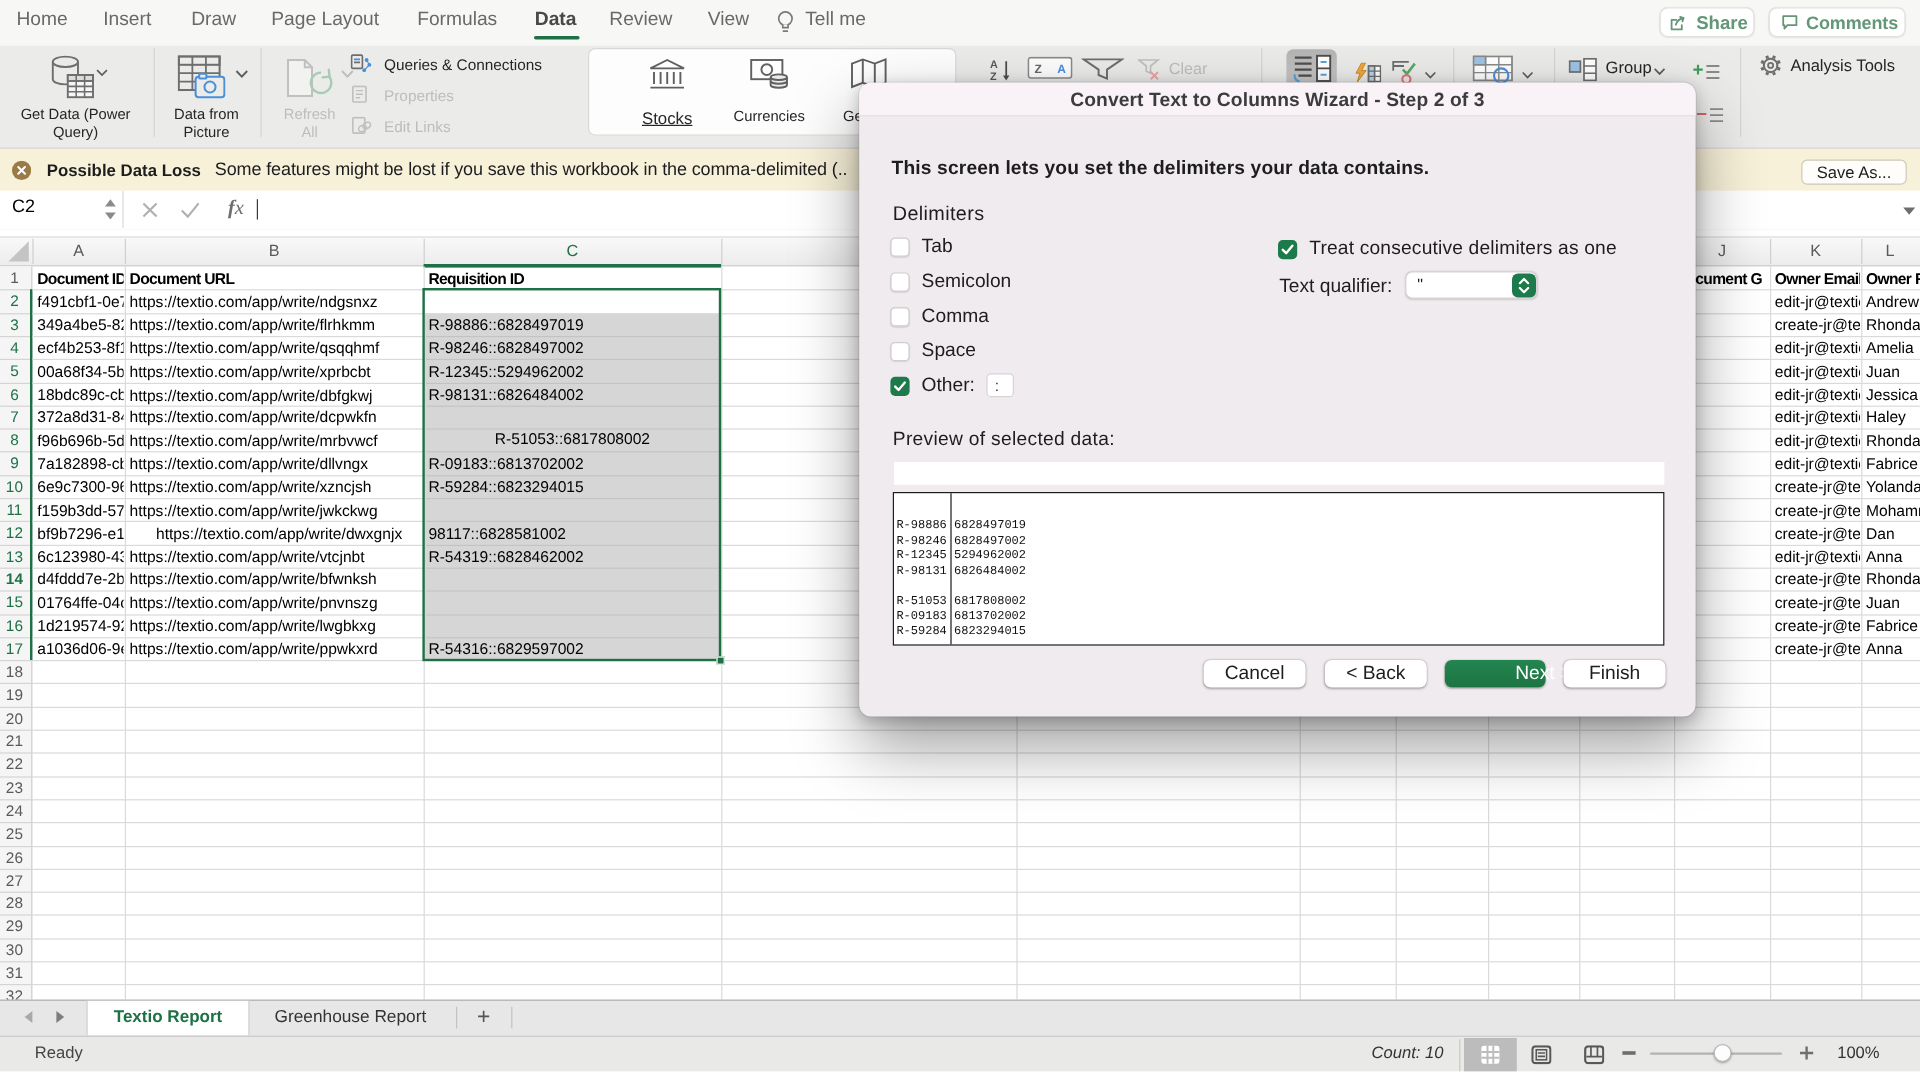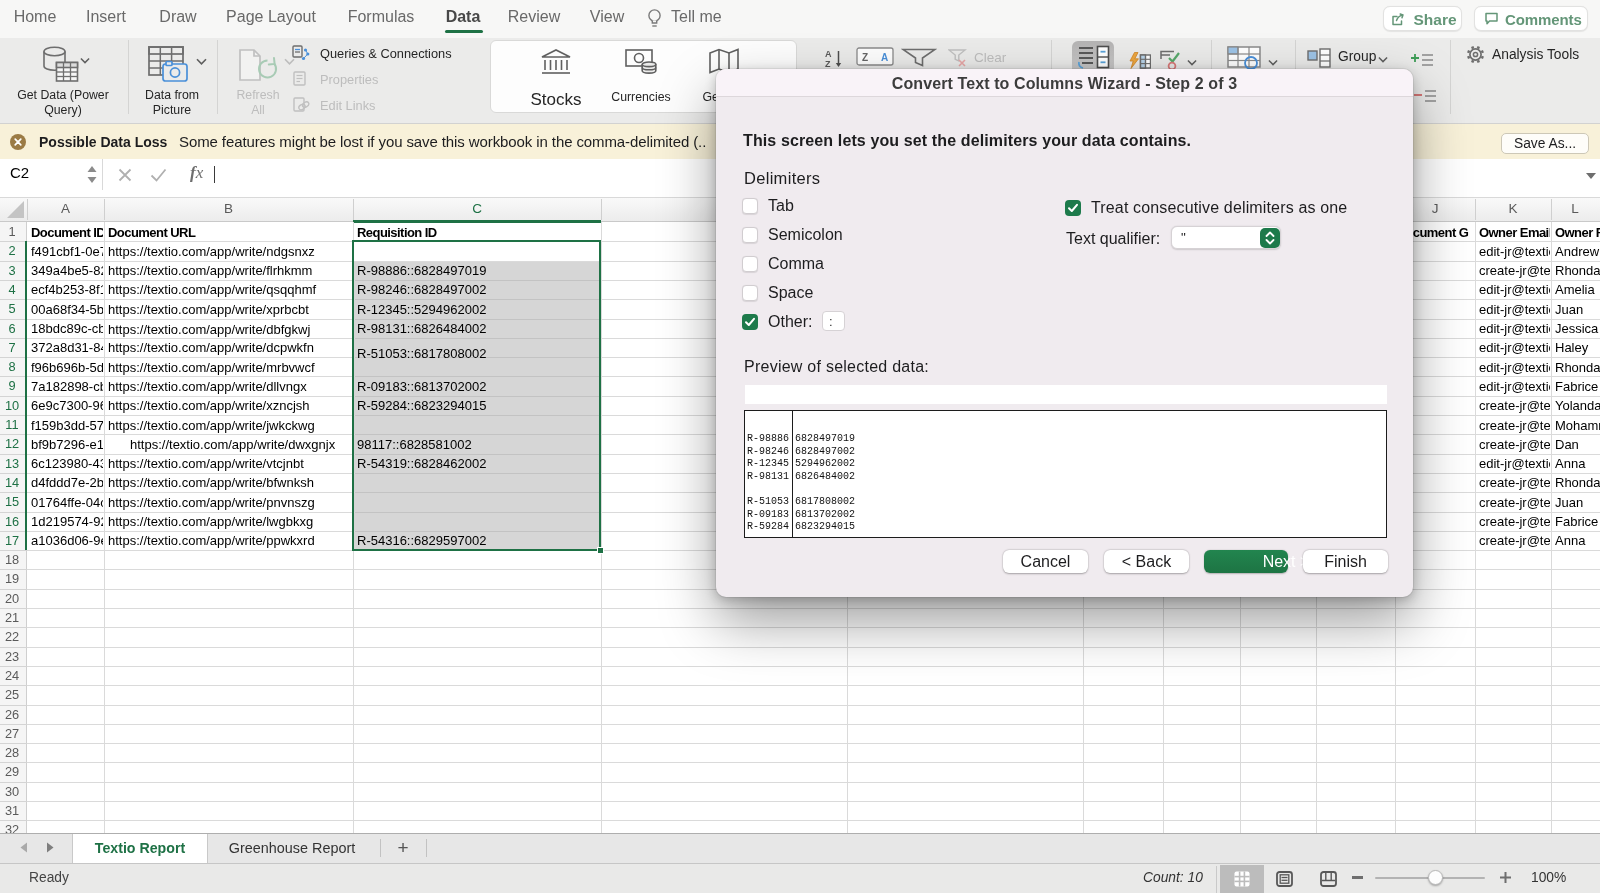--- a/index.html
+++ b/index.html
@@ -126,7 +126,7 @@
     <line x1="21.5" y1="12" x2="21.5" y2="22"></line>
 <line x1="27" y1="12" x2="27" y2="22"></line>
   </svg>
-<div class="abs" style="left:556px;top:90px;transform:translateX(-50%);font-size:17px;color:#262626;white-space:nowrap;">Stocks</div>
+<div class="abs" style="left:556px;top:90px;transform:translateX(-50%);font-size:14px;color:#262626;white-space:nowrap;text-decoration:underline;">Stocks</div>
 <svg class="abs" style="left:625px;top:48px;" width="34" height="27" viewBox="0 0 34 27" fill="none" stroke="#606060" stroke-width="1.6">
 <rect x="1" y="2" width="26" height="16"></rect>
 <circle cx="14" cy="10" r="4.5"></circle>

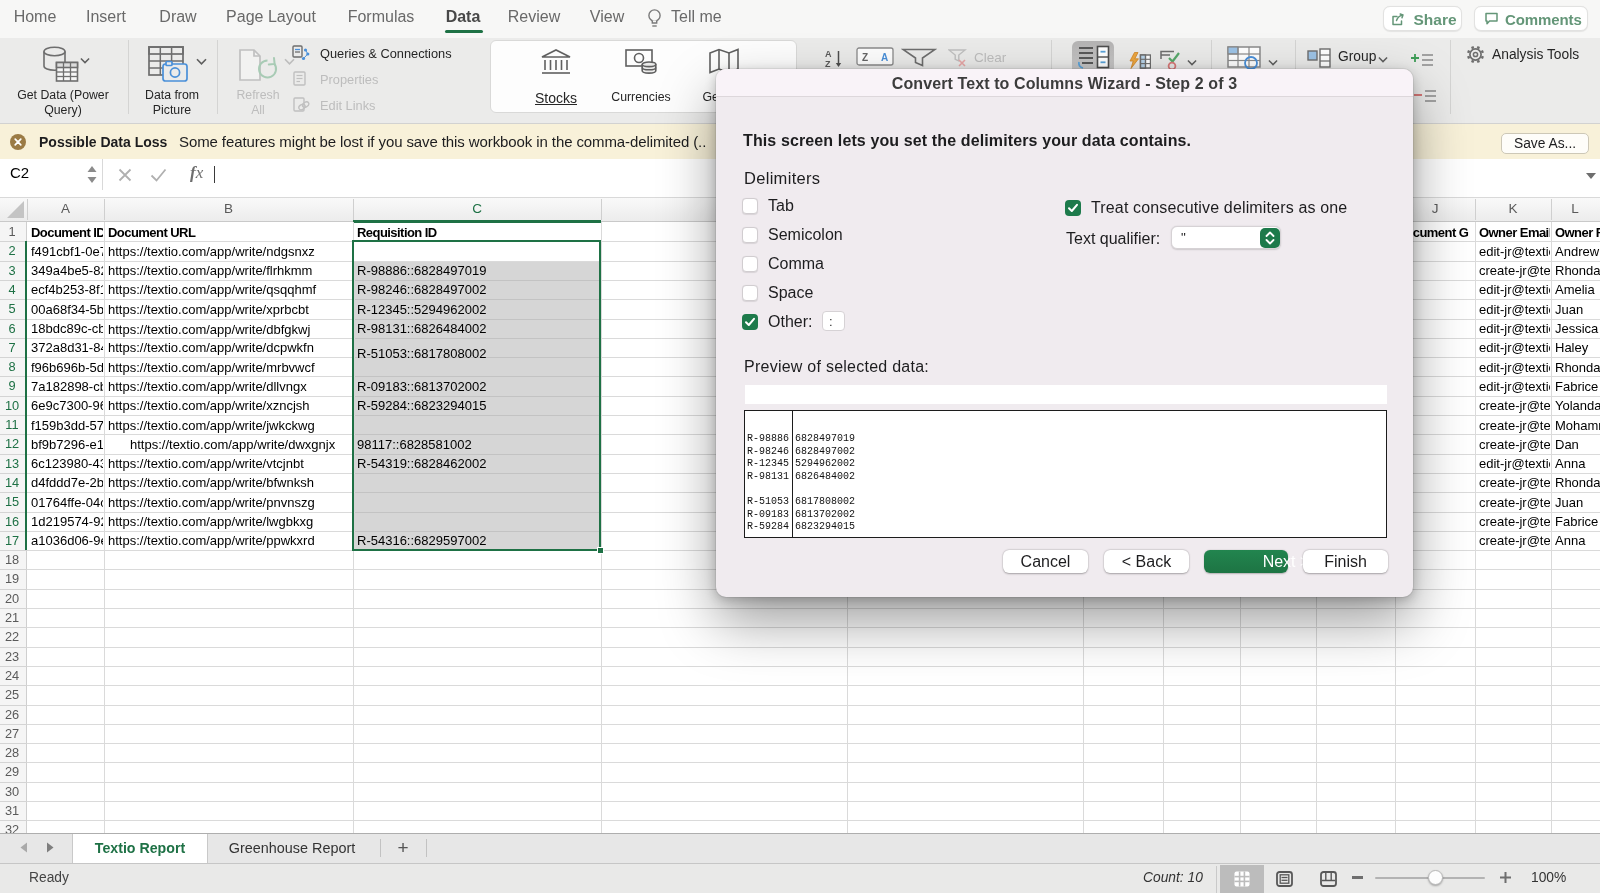--- a/index.html
+++ b/index.html
@@ -446,7 +446,7 @@
 <div class="cell" style="left:1555px;top:338.3px;width:45px;">Haley</div>
 <div class="cell" style="left:31px;top:357.6px;width:72px;">f96b696b-5da</div>
 <div class="cell" style="left:108px;top:357.6px;width:244px;">https://textio.com/app/write/mrbvwcf</div>
-<div class="cell" style="left:357px;top:344px;width:240px;">R-51053::6817808002</div>
+<div class="cell" style="left:357px;top:356px;width:240px;text-align:center;">R-51053::6817808002</div>
 <div class="cell" style="left:1479px;top:357.6px;width:71px;">edit-jr@textio</div>
 <div class="cell" style="left:1555px;top:357.6px;width:45px;">Rhonda</div>
 <div class="cell" style="left:31px;top:376.9px;width:72px;">7a182898-cb3</div>

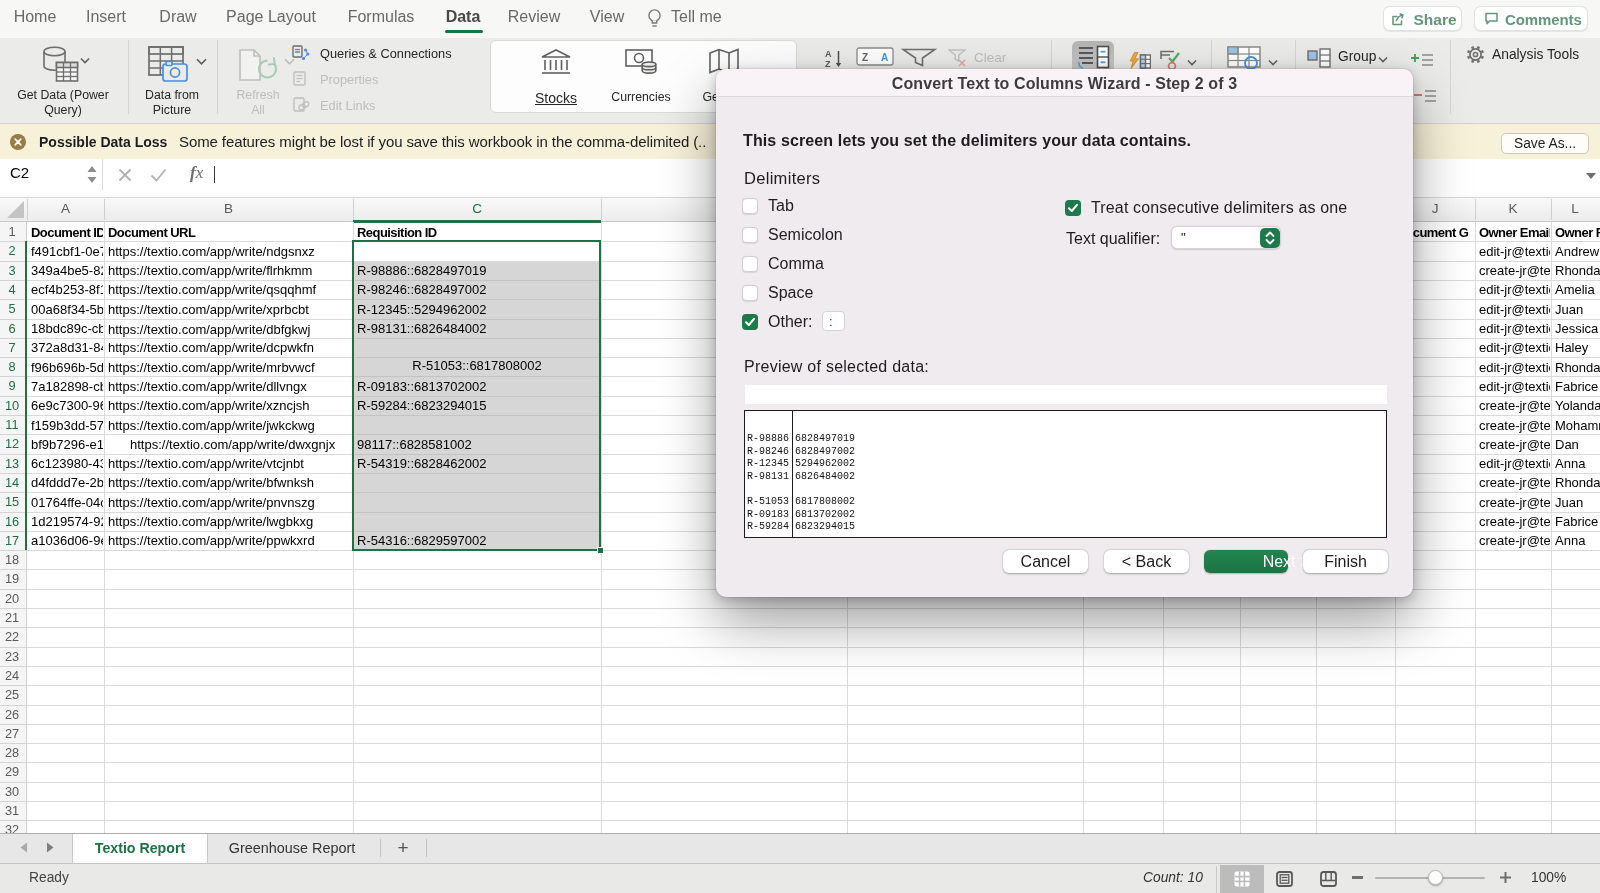--- a/index.html
+++ b/index.html
@@ -314,7 +314,7 @@
 <div class="hline" style="left:0;top:453.6px;width:27px;background:#d4d4d4;"></div>
 <div class="abs" style="left:0;top:453.6px;width:24px;height:19.3px;font-size:12.8px;color:#1e7145;font-weight:500;text-align:center;line-height:19.3px;">13</div>
 <div class="hline" style="left:0;top:472.9px;width:27px;background:#d4d4d4;"></div>
-<div class="abs" style="left:0;top:472.9px;width:24px;height:19.3px;font-size:12.8px;color:#1e7145;font-weight:400;text-align:center;line-height:19.3px;">14</div>
+<div class="abs" style="left:0;top:472.9px;width:24px;height:19.3px;font-size:12.8px;color:#1e7145;font-weight:700;text-align:center;line-height:19.3px;">14</div>
 <div class="hline" style="left:0;top:492.2px;width:27px;background:#d4d4d4;"></div>
 <div class="abs" style="left:0;top:492.2px;width:24px;height:19.3px;font-size:12.8px;color:#1e7145;font-weight:500;text-align:center;line-height:19.3px;">15</div>
 <div class="hline" style="left:0;top:511.5px;width:27px;background:#d4d4d4;"></div>

